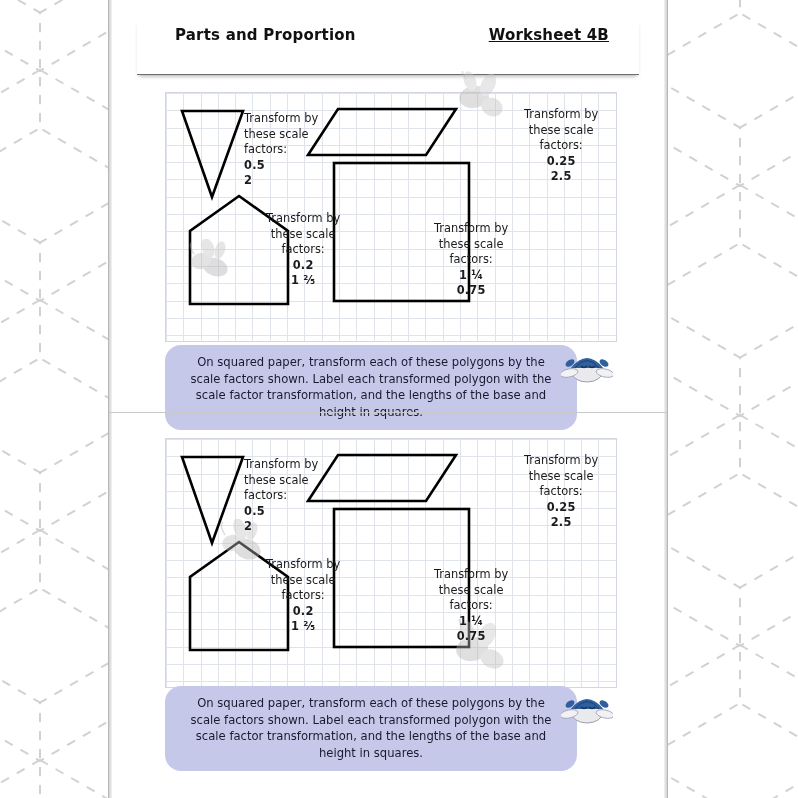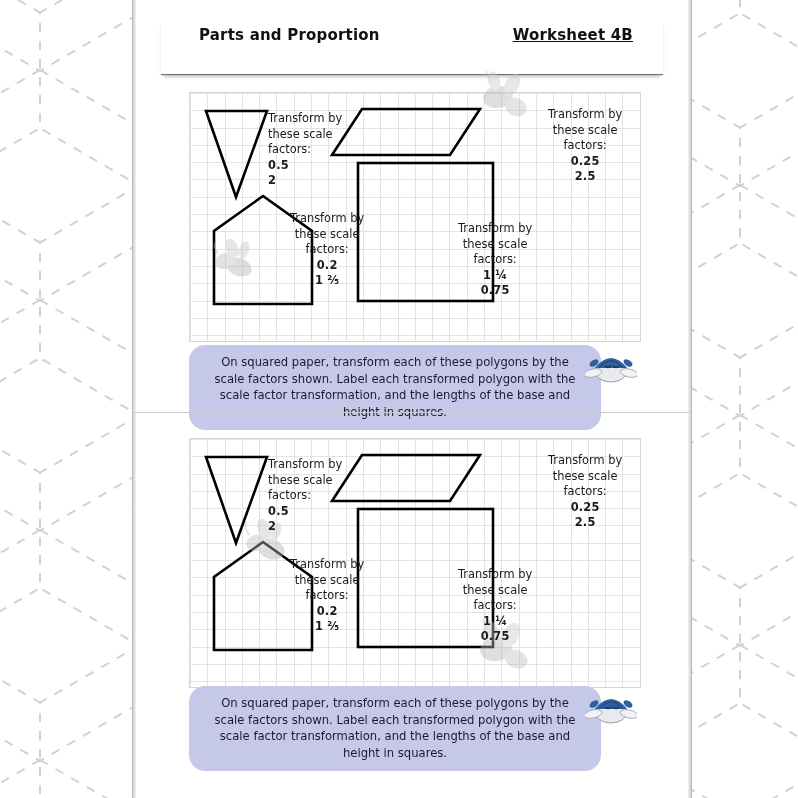--- a/index.html
+++ b/index.html
@@ -19,7 +19,7 @@
   
   .page {
     position: absolute;
-    left: 132px; top: 0px;
+    left: 108px; top: 0px;
     width: 558px; height: 798px;
     background: #ffffff;
     border-left: 1px solid #b9b9b9;

